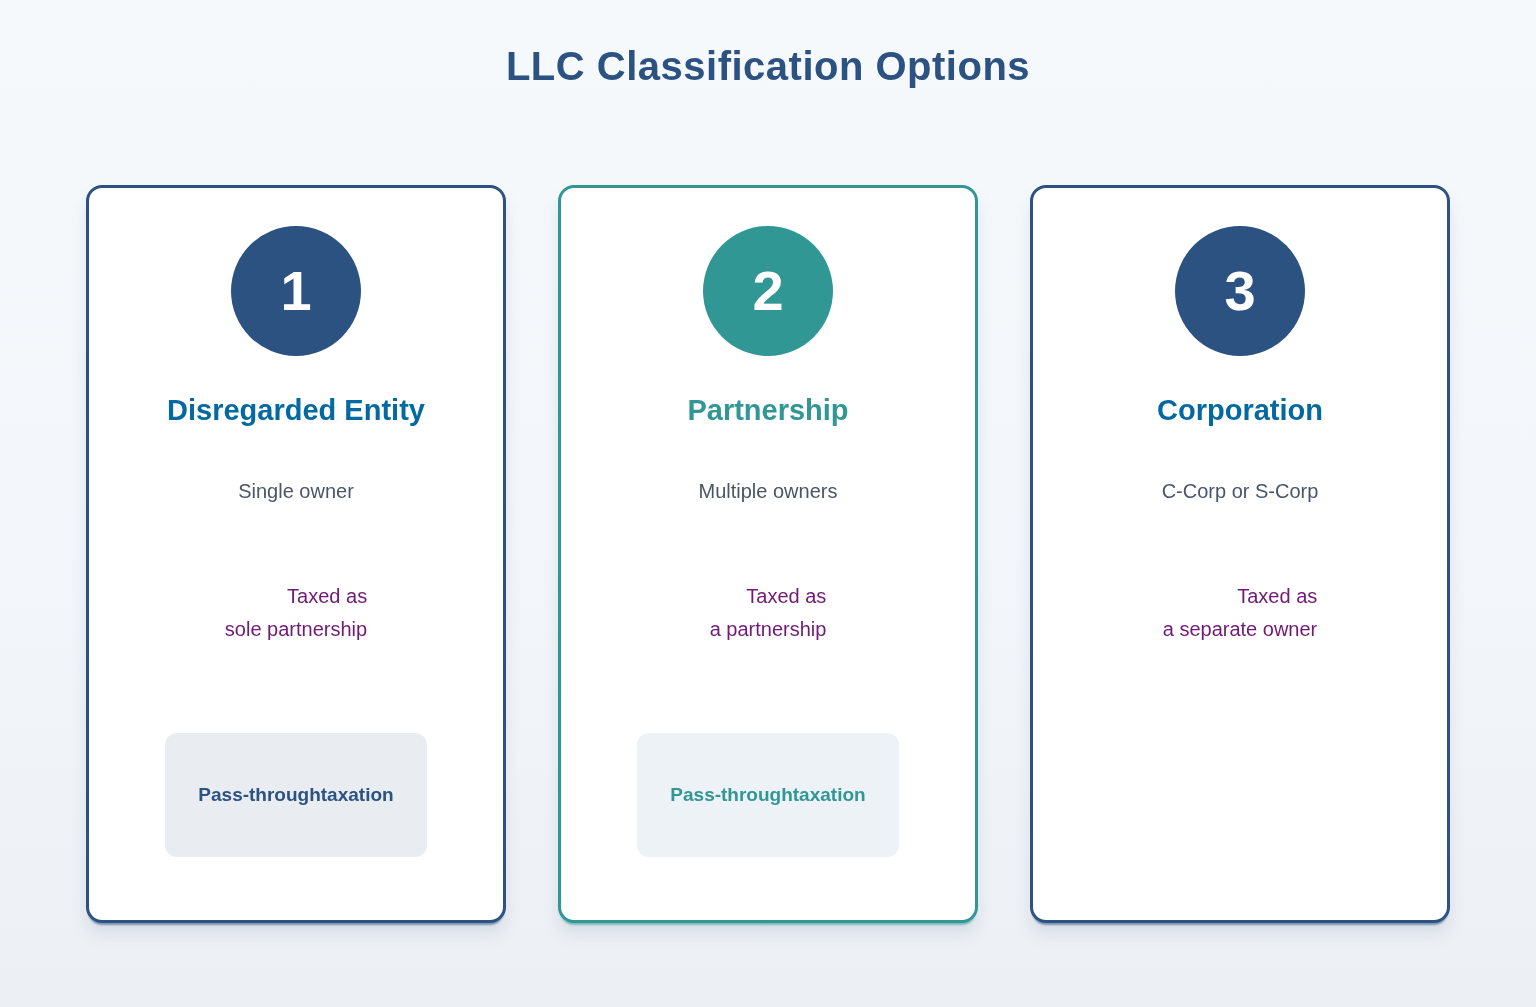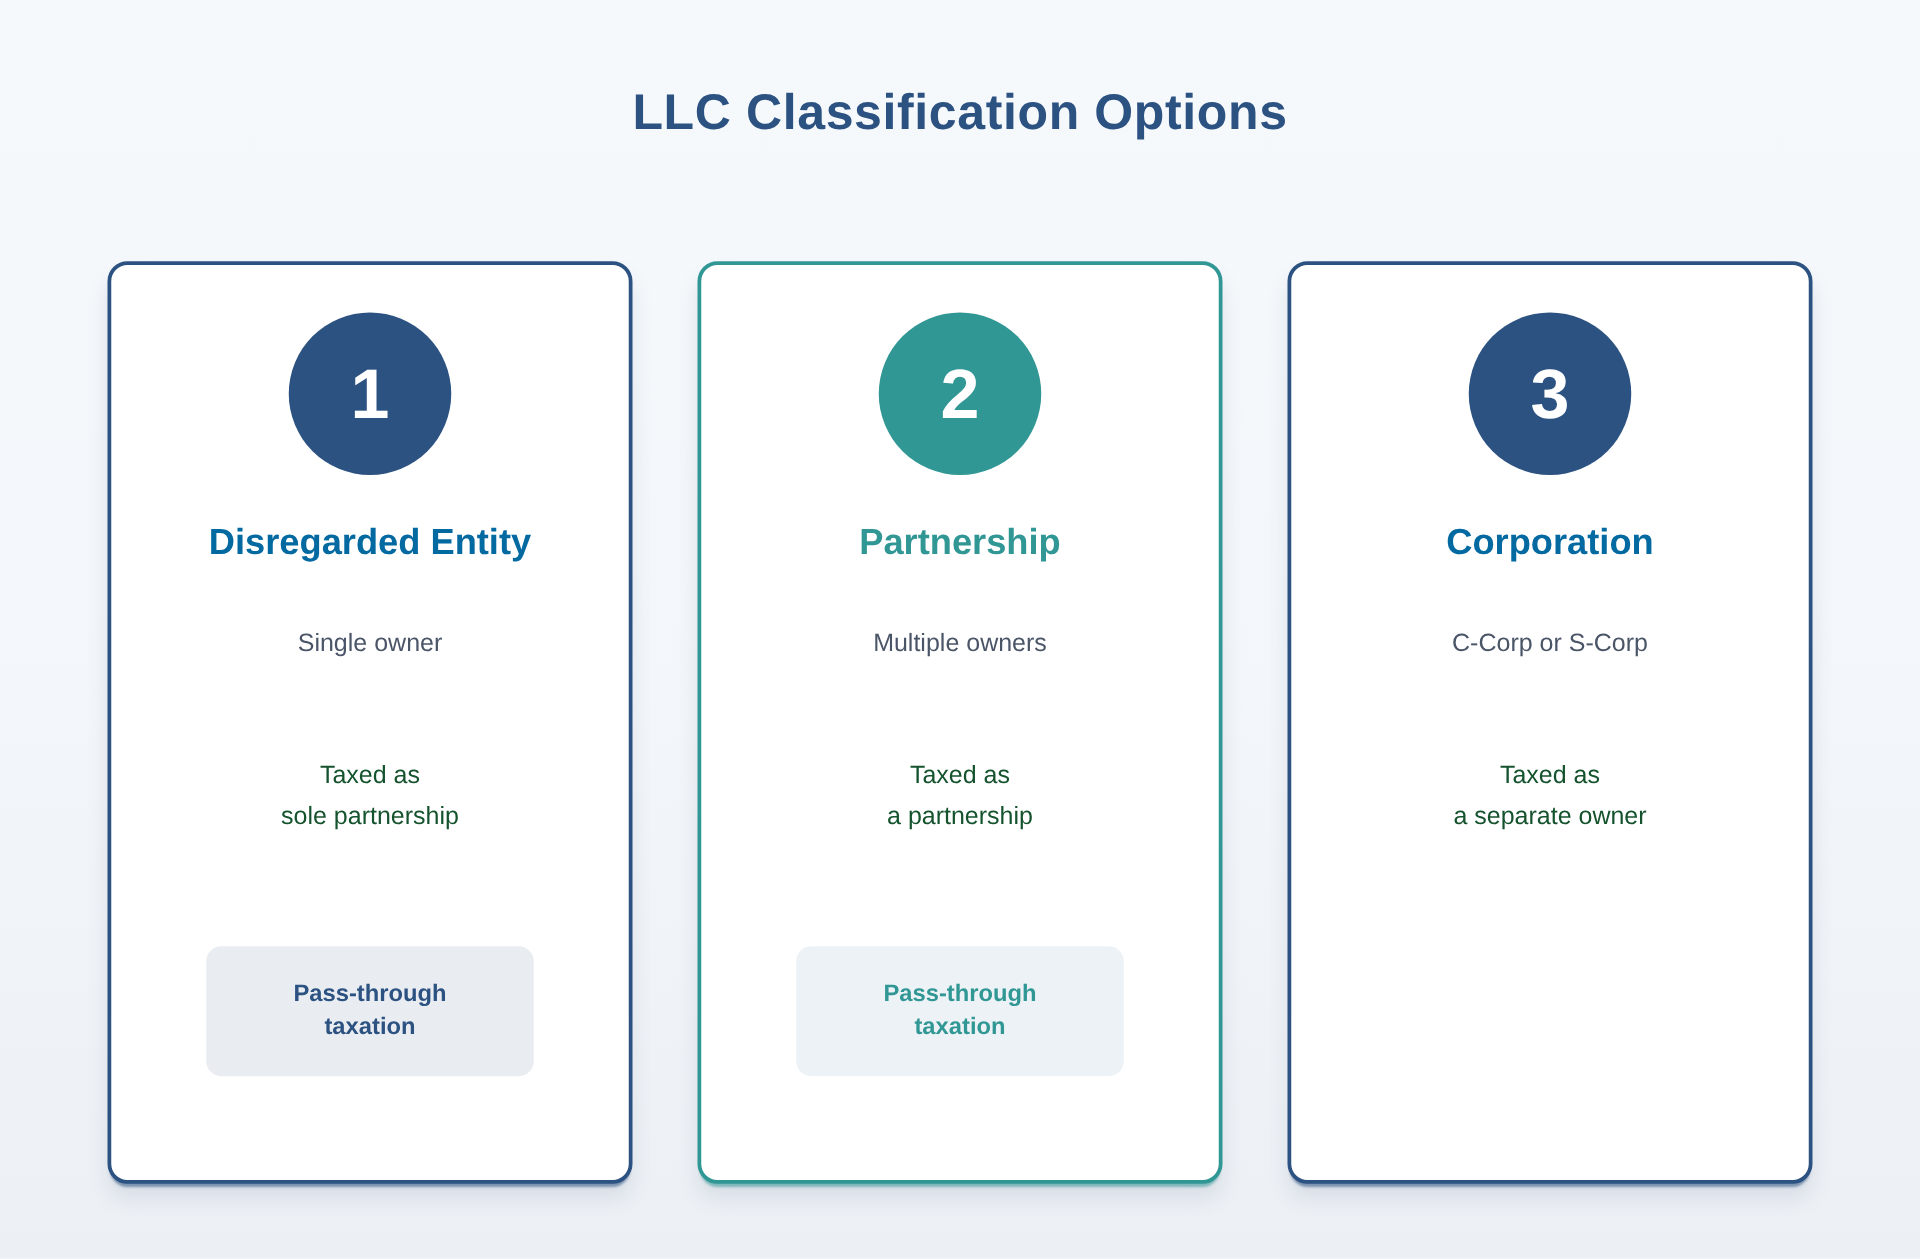--- a/index.html
+++ b/index.html
@@ -15,7 +15,7 @@
   }
   .page-title {
     margin: 0;
-    padding-top: 68px;
+    padding-top: 44px;
     text-align: center;
     font-size: 40px;
     font-weight: bold;

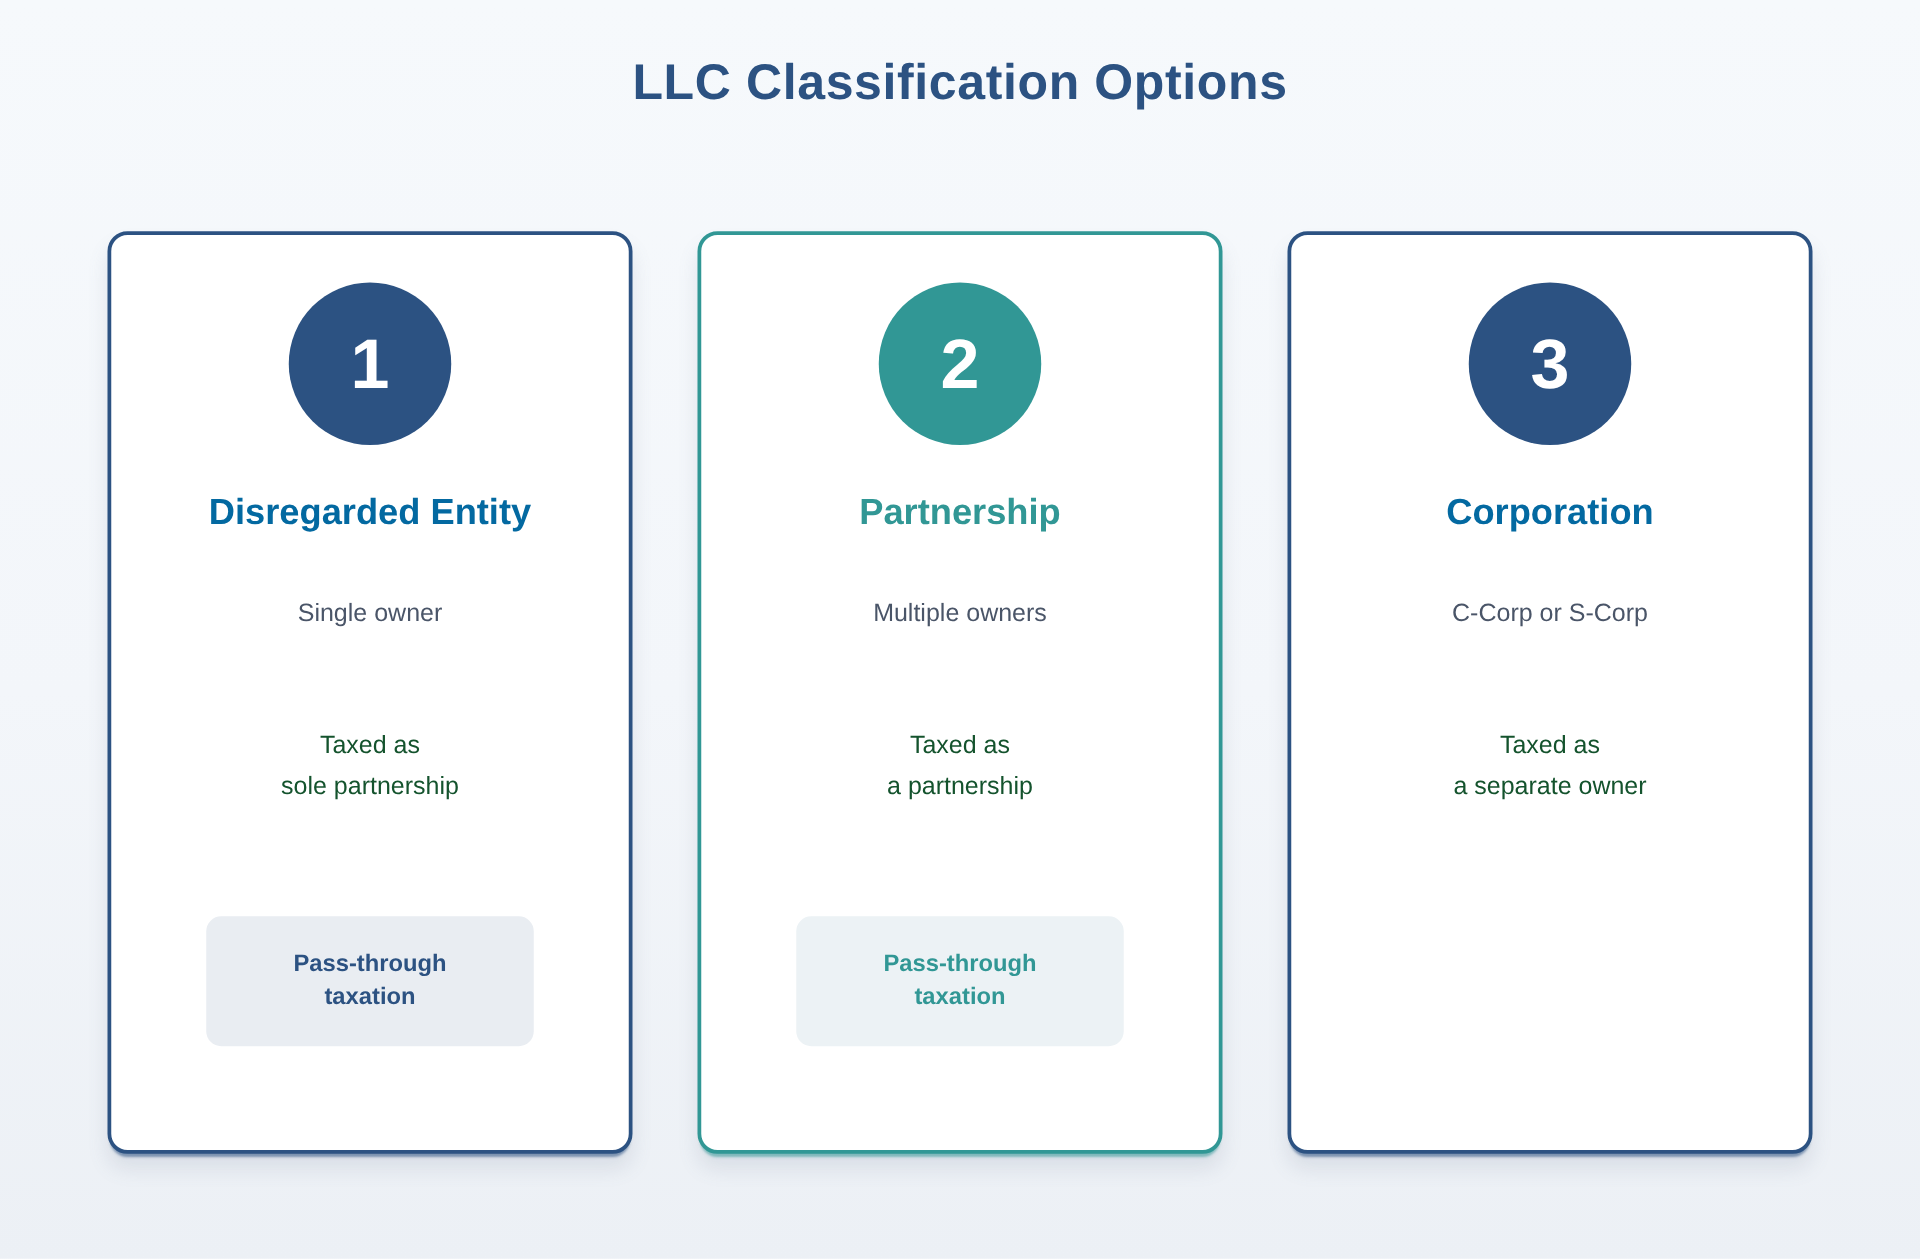--- a/index.html
+++ b/index.html
@@ -82,8 +82,8 @@
     margin-top: 77px;
     font-size: 20px;
     line-height: 33px;
-    color: #14532d;
-    text-align: center;
+    color: #701a75;
+    text-align: right;
   }
   .tax-badge {
     margin-top: 87px;

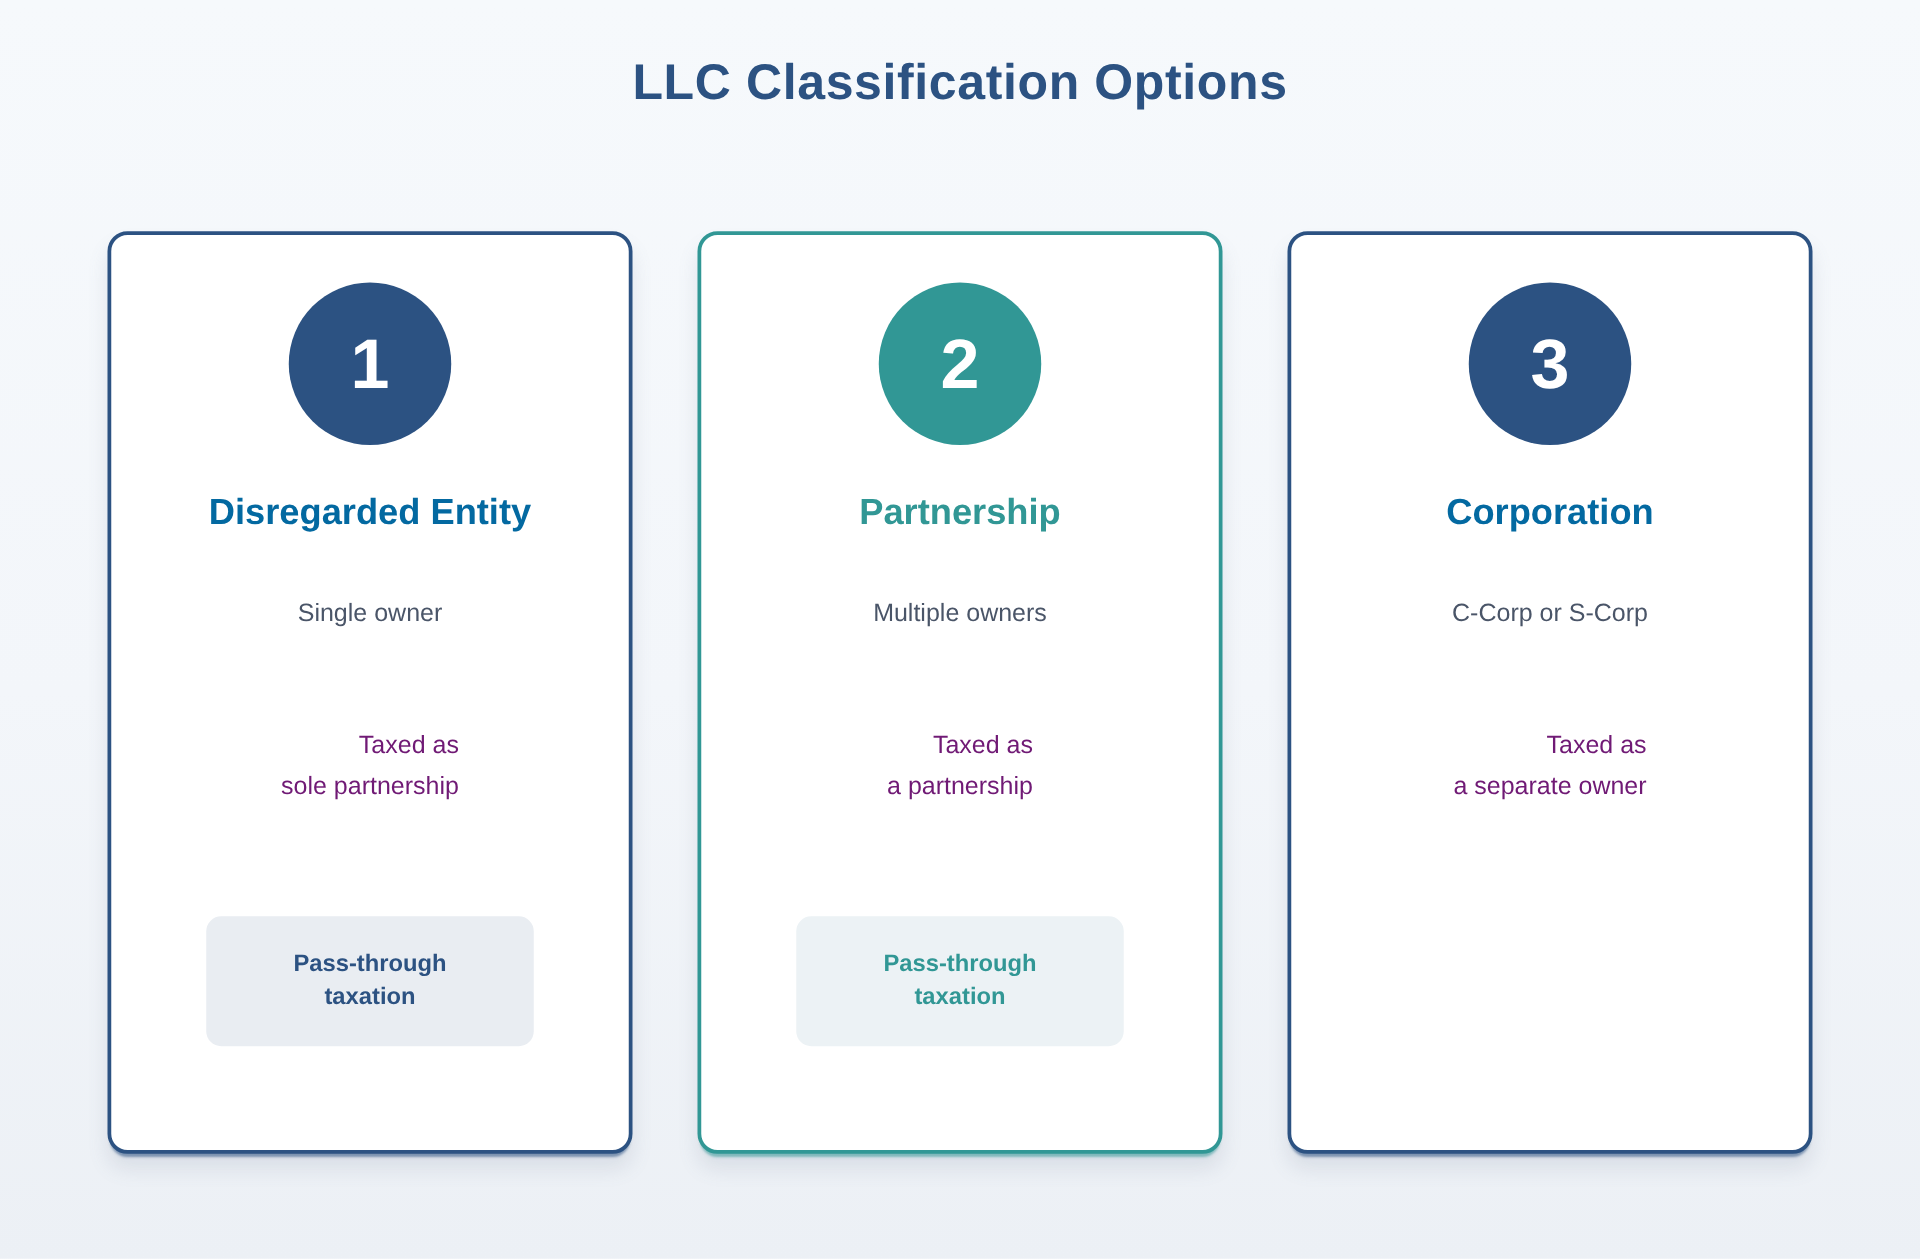--- a/index.html
+++ b/index.html
@@ -89,10 +89,10 @@
     margin-top: 87px;
     box-sizing: border-box;
     width: 262px;
-    height: 104px;
+    height: 124px;
     border-radius: 12px;
     display: flex;
-    flex-direction: column;
+    flex-direction: row;
     align-items: center;
     justify-content: center;
     text-align: center;

